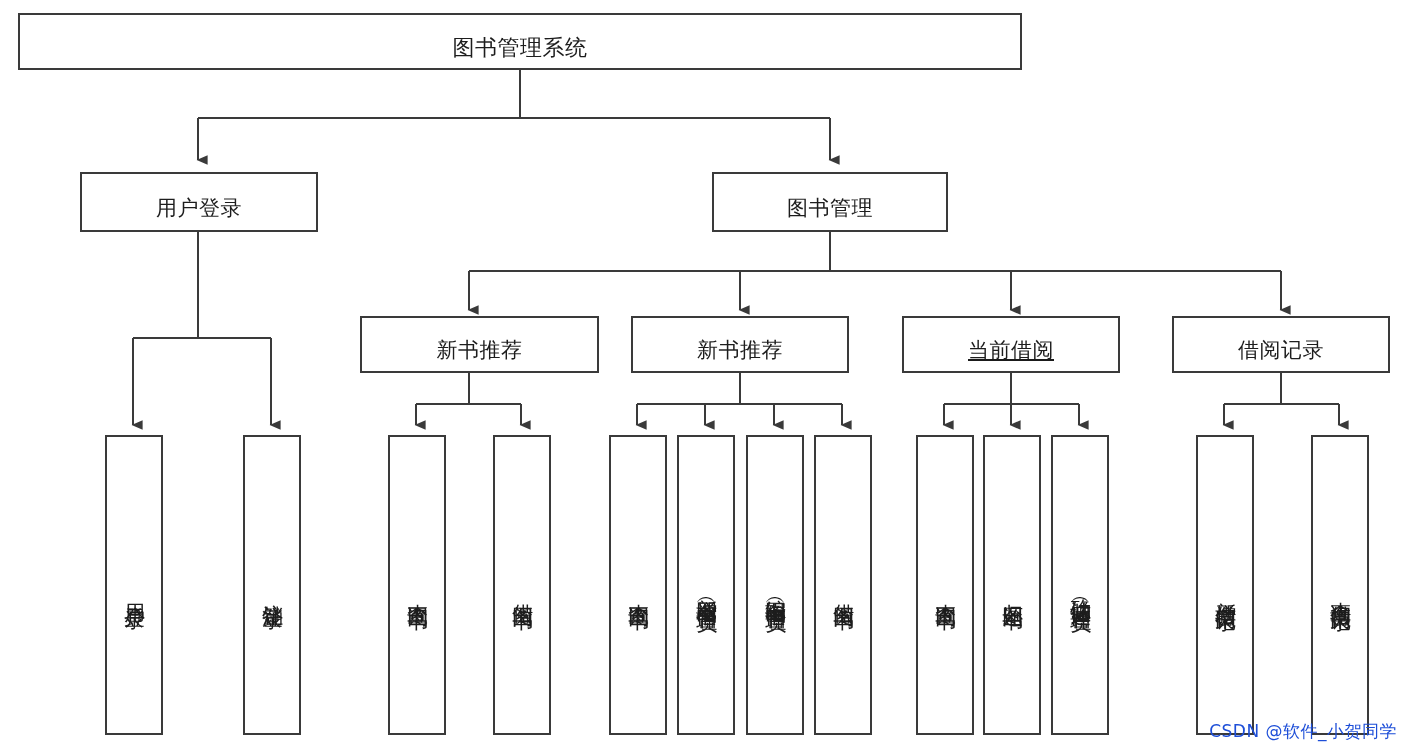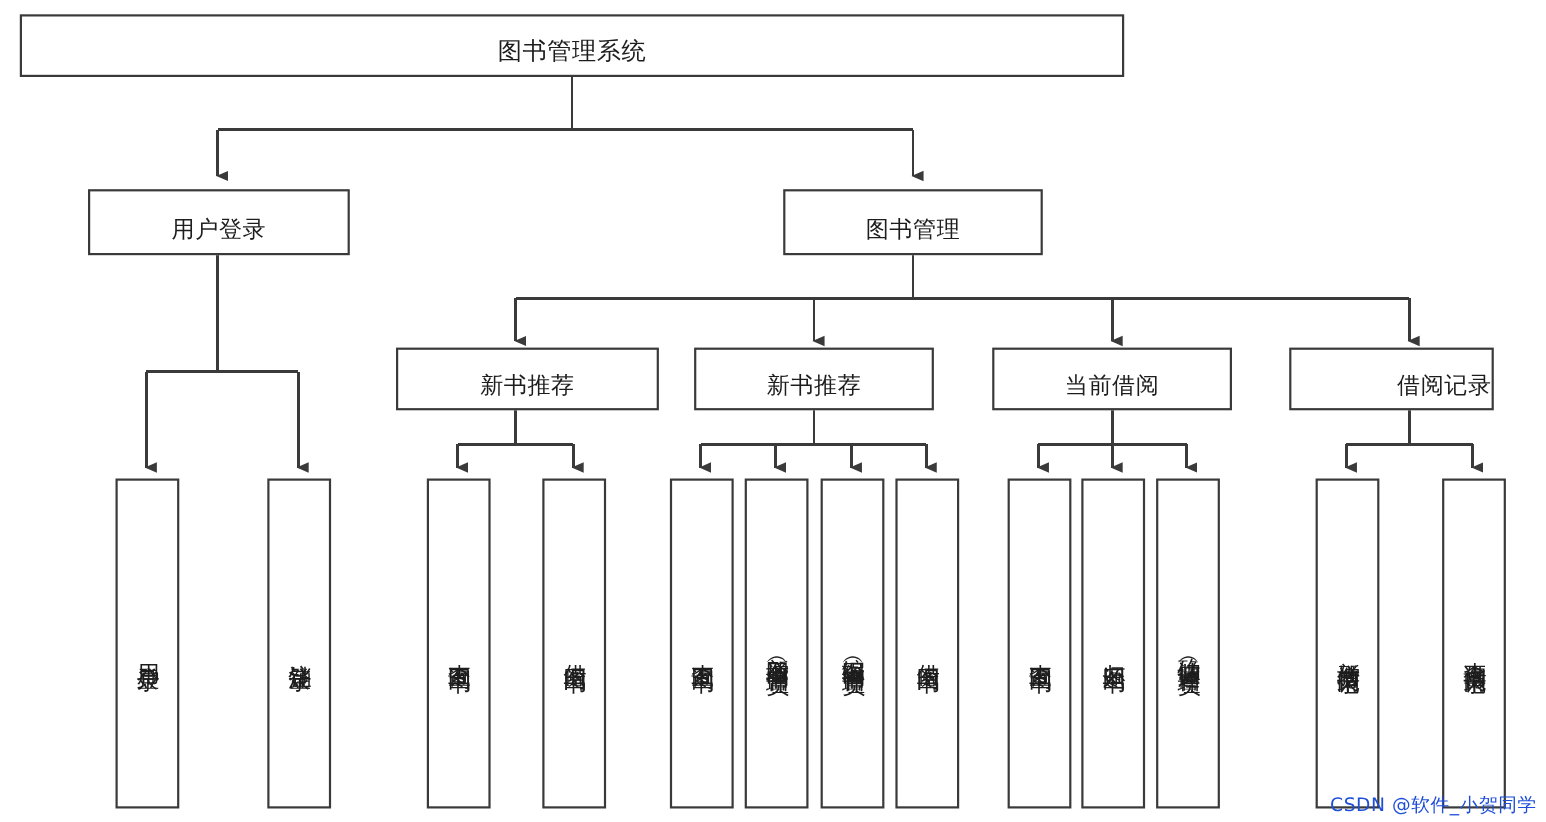--- a/index.html
+++ b/index.html
@@ -121,7 +121,7 @@
   <div class="node lvl2" style="left:631px;top:316px;width:218px;height:57px;">
     <span class="lbl">新书推荐</span>
   </div>
-  <div class="node lvl2" style="left:902px;top:316px;width:218px;height:57px;">
+  <div class="node lvl2" style="left:902px;top:316px;width:218px;height:57px;text-decoration:underline;">
     <span class="lbl">当前借阅</span>
   </div>
   <div class="node lvl2" style="left:1172px;top:316px;width:186px;height:57px;justify-content:flex-end;">

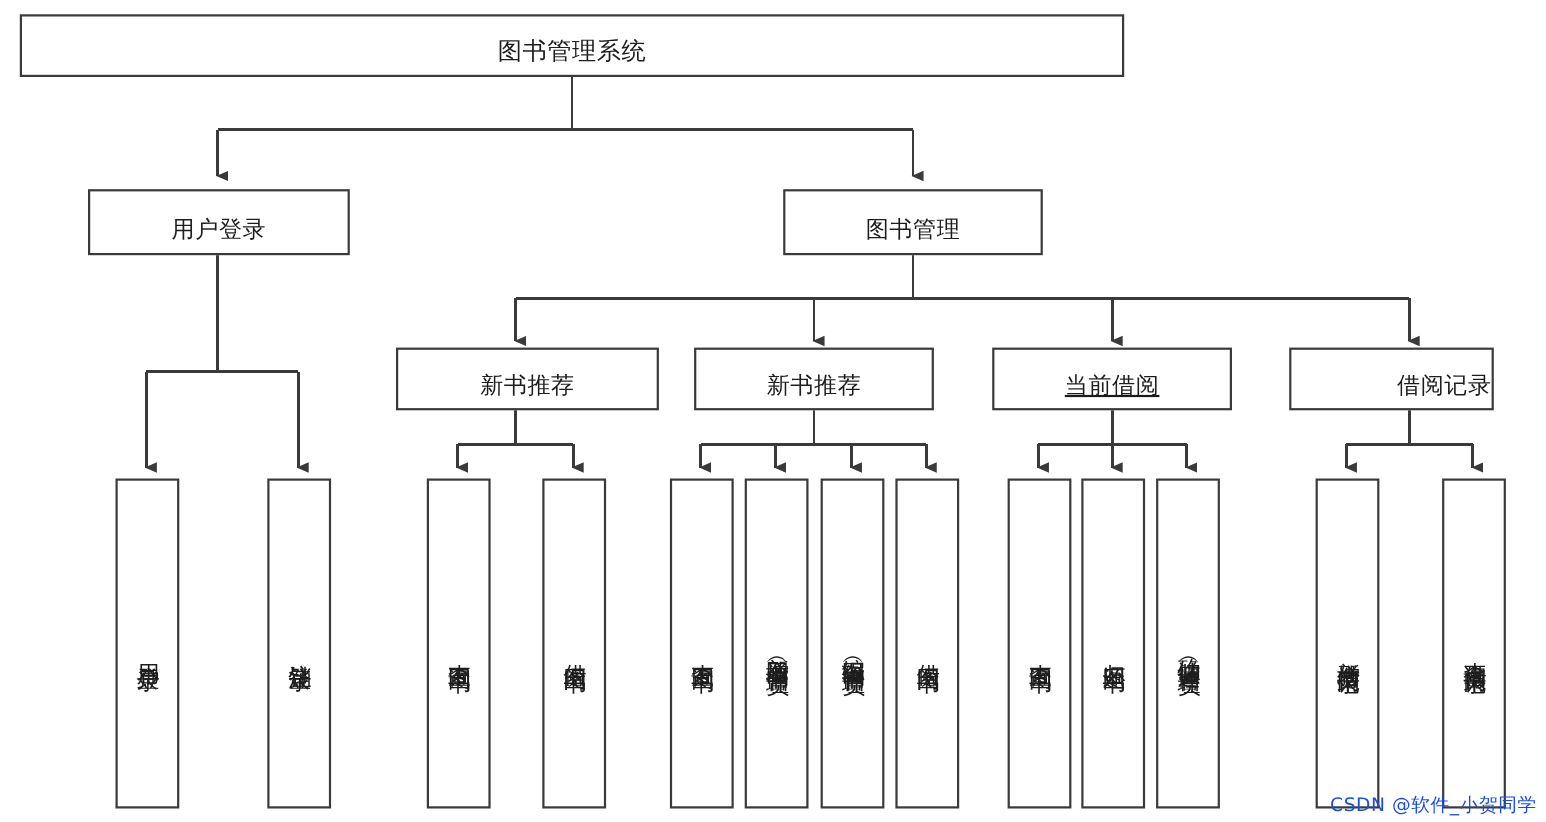--- a/index.html
+++ b/index.html
@@ -124,7 +124,7 @@
   <div class="node lvl2" style="left:902px;top:316px;width:218px;height:57px;text-decoration:underline;">
     <span class="lbl">当前借阅</span>
   </div>
-  <div class="node lvl2" style="left:1172px;top:316px;width:186px;height:57px;justify-content:flex-end;">
+  <div class="node lvl2" style="left:1172px;top:316px;width:218px;height:57px;">
     <span class="lbl">借阅记录</span>
   </div>
 

